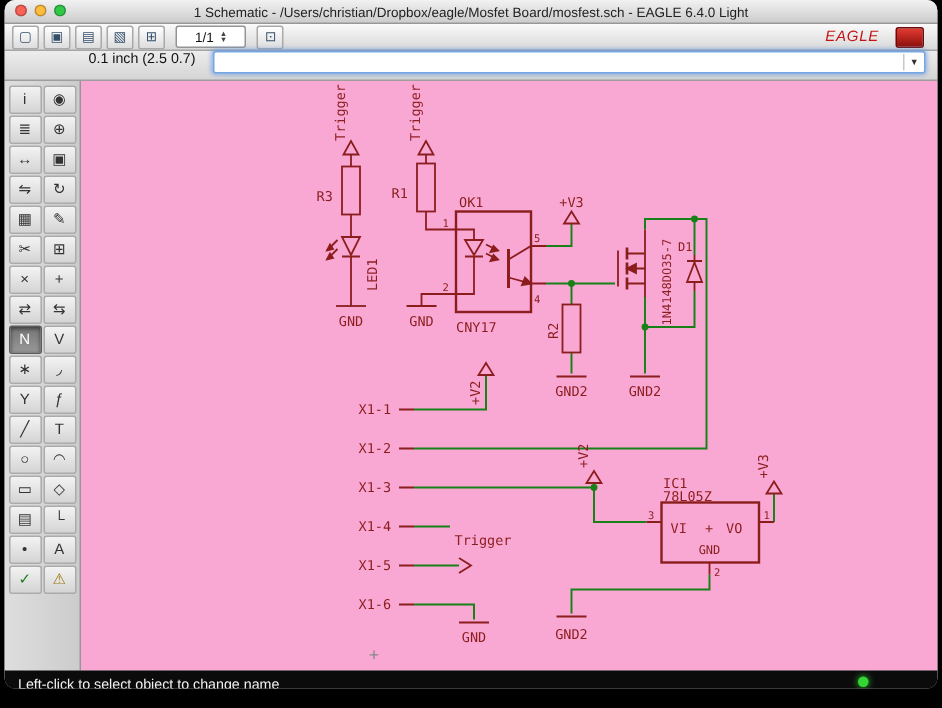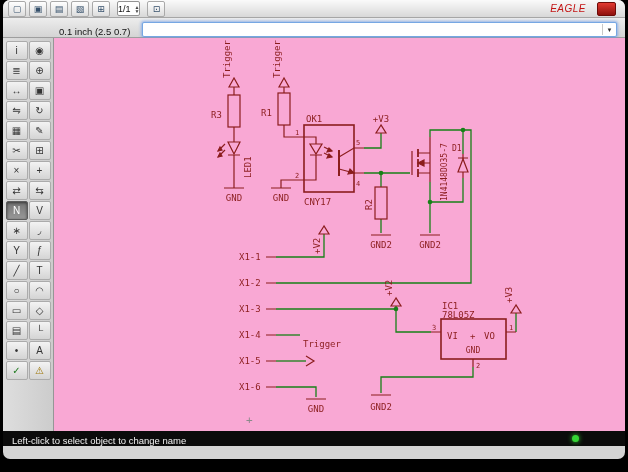--- a/index.html
+++ b/index.html
@@ -35,6 +35,14 @@
 
 <div class="window">
 
+  <div class="titlebar">
+    <div class="lights">
+      <div class="light close"></div>
+      <div class="light min"></div>
+      <div class="light zoom"></div>
+    </div>
+    <span class="title">1 Schematic - /Users/christian/Dropbox/eagle/Mosfet Board/mosfest.sch - EAGLE 6.4.0 Light</span>
+  </div>
 
   <div class="toolbar1">
     <span style="display:flex;gap:3px">

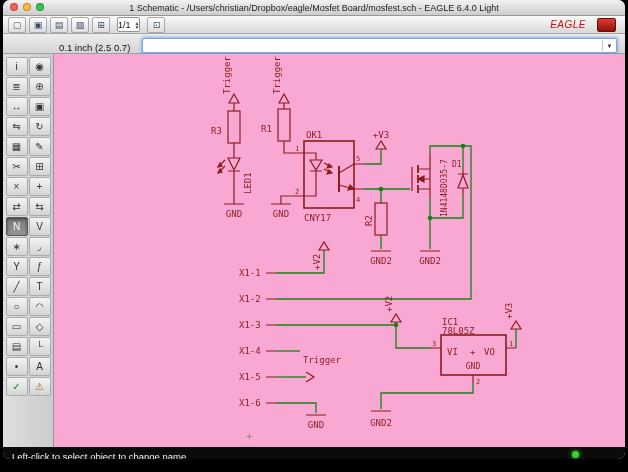--- a/index.html
+++ b/index.html
@@ -12,7 +12,7 @@
   .light.close{background:#f96256}.light.min{background:#fdbc3d}.light.zoom{background:#33c748}
   .toolbar1{height:17px;background:linear-gradient(#fafafa,#d8d8d8);border-bottom:1px solid #a6a6a6;display:flex;align-items:center;padding:0 5px;gap:3px}
   .tbtn{width:16px;height:14px;display:flex;align-items:center;justify-content:center;font-size:9px;color:#35506b;background:linear-gradient(#ffffff,#dddddd);border:1px solid #a9a9a9;border-radius:2px;cursor:pointer}
-  .sheet-combo{height:13px;background:#fff;border:1px solid #949494;border-radius:2px;font-size:9px;color:#111;display:flex;align-items:center;padding:0 0;gap:4px;margin:0 4px;cursor:pointer}
+  .sheet-combo{height:13px;background:#fff;border:1px solid #949494;border-radius:2px;font-size:9px;color:#111;display:flex;align-items:center;padding:0 12px;gap:4px;margin:0 4px;cursor:pointer}
   .sheet-arrows{display:flex;flex-direction:column;font-size:5px;line-height:4px;color:#444}
   .logo{margin-left:auto;color:#c41414;font-size:10px;font-style:italic;font-weight:normal;letter-spacing:.5px}
   .badge{width:17px;height:12px;background:linear-gradient(#e23b32,#8e100c);border:1px solid #6d0b08;border-radius:2px;margin-left:8px;margin-right:4px;cursor:pointer}

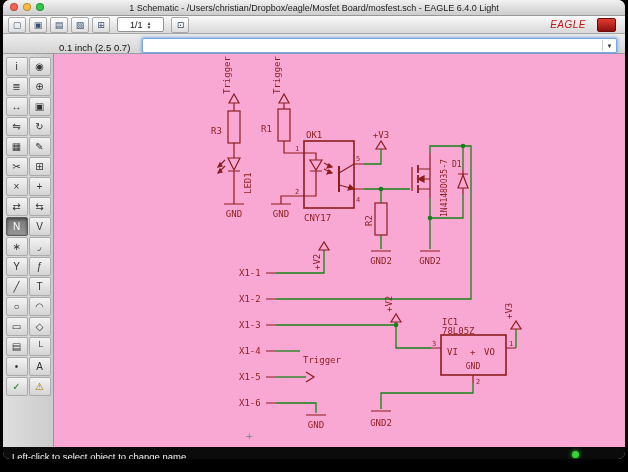--- a/index.html
+++ b/index.html
@@ -16,7 +16,7 @@
   .sheet-arrows{display:flex;flex-direction:column;font-size:5px;line-height:4px;color:#444}
   .logo{margin-left:auto;color:#c41414;font-size:10px;font-style:italic;font-weight:normal;letter-spacing:.5px}
   .badge{width:17px;height:12px;background:linear-gradient(#e23b32,#8e100c);border:1px solid #6d0b08;border-radius:2px;margin-left:8px;margin-right:4px;cursor:pointer}
-  .toolbar2{height:19px;background:linear-gradient(#ededed,#d4d4d4);border-bottom:1px solid #9e9e9e;display:flex;align-items:flex-end;padding:0 6px}
+  .toolbar2{height:19px;background:linear-gradient(#ededed,#d4d4d4);border-bottom:1px solid #9e9e9e;display:flex;align-items:flex-start;padding:0 6px}
   .coords{font-size:9.5px;color:#111;margin-left:50px;white-space:nowrap}
   .cmd-combo{flex:1;height:13px;margin-left:12px;margin-right:2px;background:#fff;border:1px solid #76a7e3;border-radius:2px;box-shadow:0 0 3px 1px rgba(100,150,230,.65);display:flex;align-items:center}
   .cmd-input{flex:1;border:none;outline:none;font-size:9px;padding:0 3px;background:transparent;height:11px}

